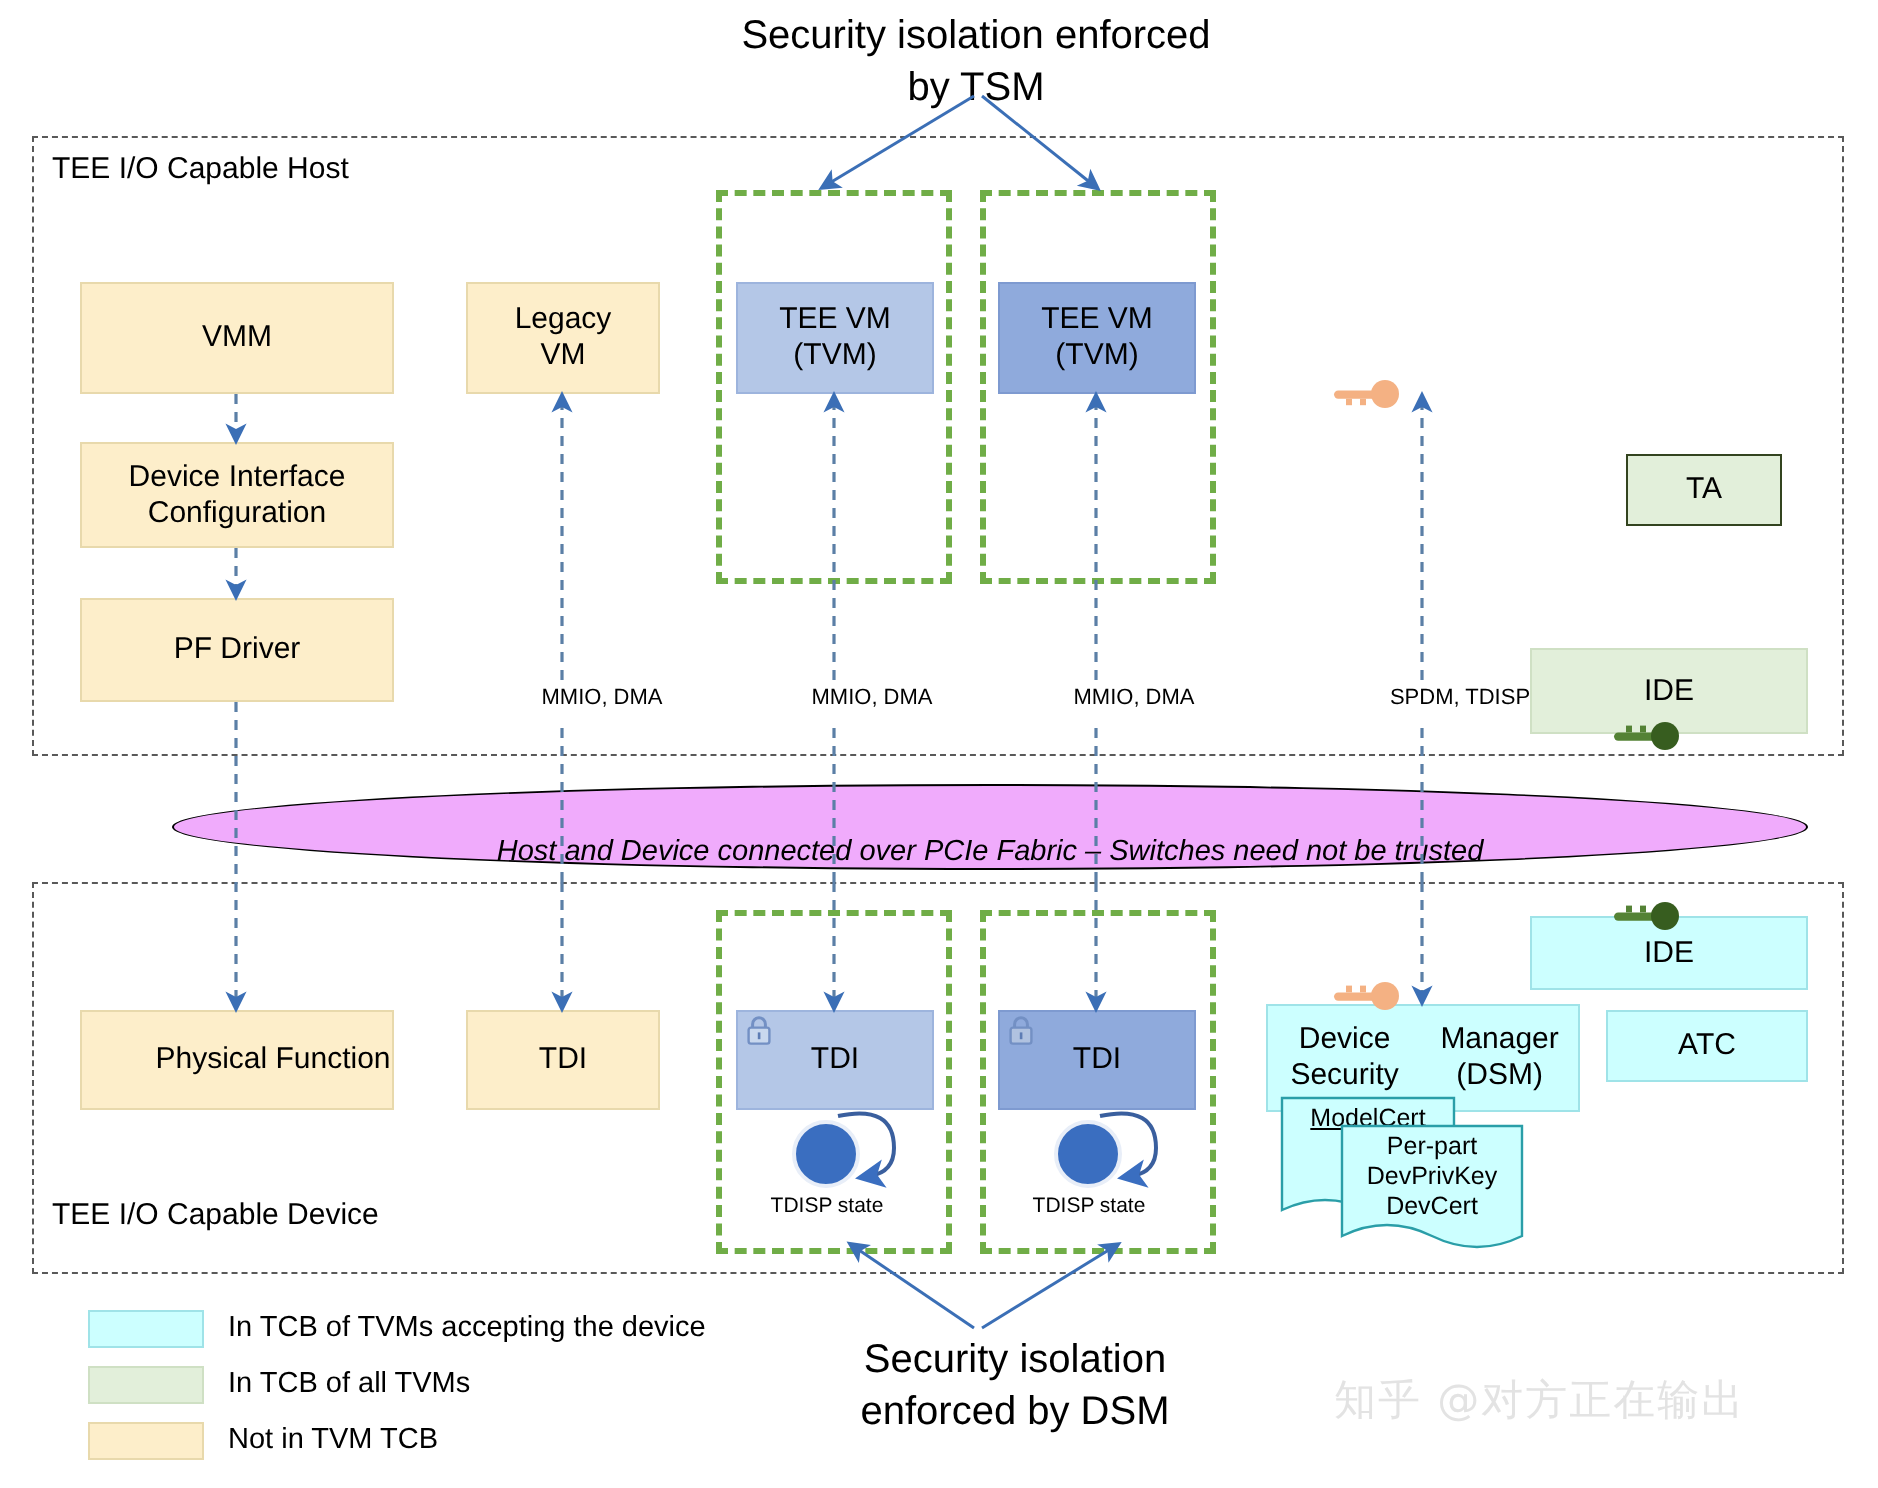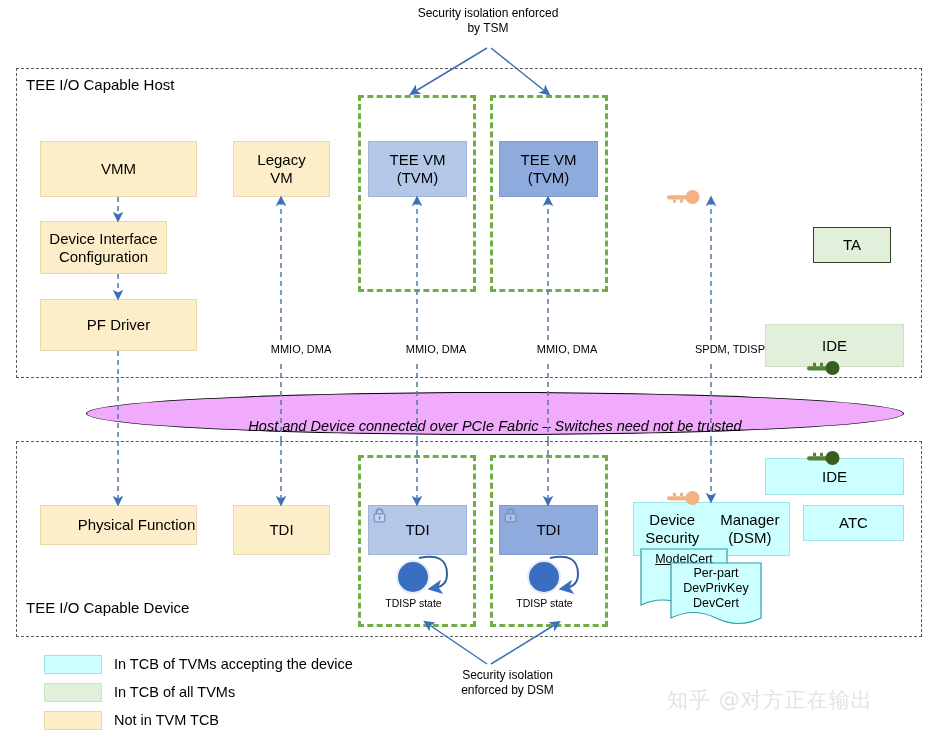--- a/index.html
+++ b/index.html
@@ -37,7 +37,7 @@
   .tdisp-lbl{font-size:10.5px;color:#000;white-space:nowrap;}
 
   
-  .anno{font-size:12px;line-height:1.28;text-align:center;}
+  .anno{font-size:20px;line-height:1.28;text-align:center;}
 
   
   .legend-sw{width:58px;height:19px;}

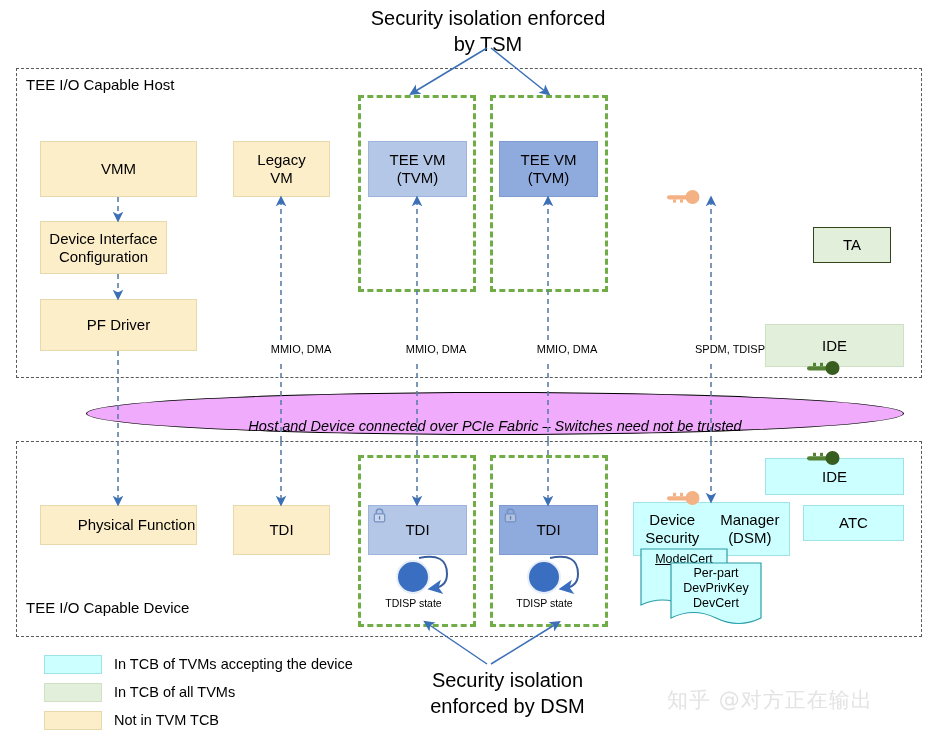--- a/index.html
+++ b/index.html
@@ -76,7 +76,7 @@
     <span>VMM</span>
   </div>
 
-  <div class="abs blk blk-tan ctr" style="left:40px;top:221px;width:127px;height:53px;flex-direction:column;">
+  <div class="abs blk blk-tan ctr" style="left:40px;top:221px;width:157px;height:53px;flex-direction:column;">
     <span>Device Interface</span>
     <span>Configuration</span>
   </div>

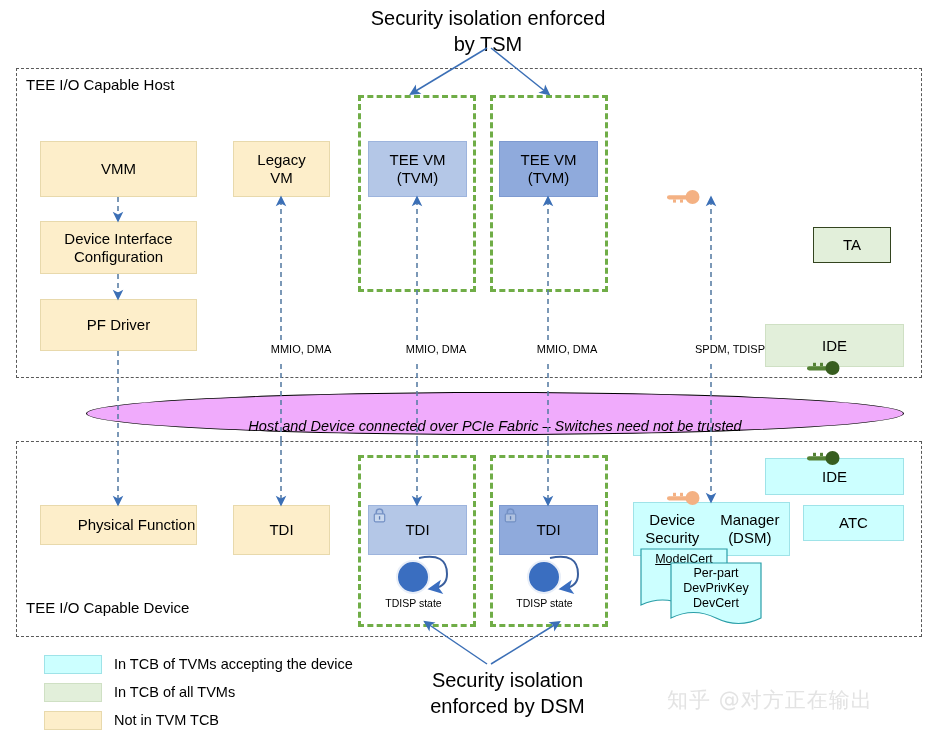--- a/index.html
+++ b/index.html
@@ -141,7 +141,7 @@
   <div class="abs iso" style="left:358px;top:455px;width:118px;height:172px;"></div>
   <div class="abs iso" style="left:490px;top:455px;width:118px;height:172px;"></div>
 
-  <div class="abs blk blk-tan ctr" style="left:40px;top:505px;width:157px;height:40px;padding-left:36px;">
+  <div class="abs blk blk-tan ctr" style="left:40px;top:505px;width:157px;height:50px;padding-left:36px;">
     <span>Physical Function</span>
   </div>
 

